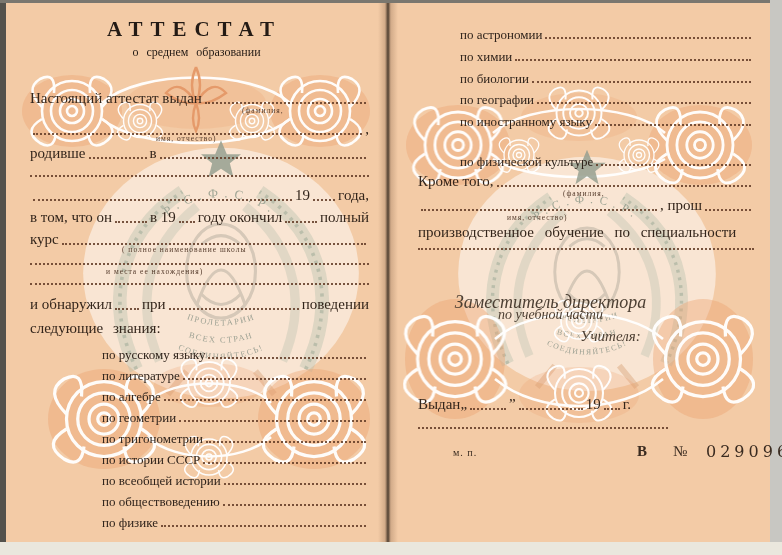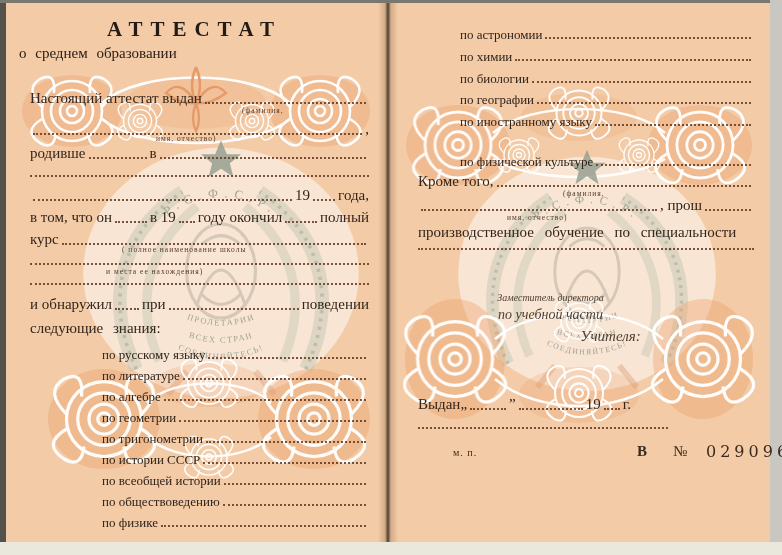--- a/index.html
+++ b/index.html
@@ -30,7 +30,7 @@
   .dotrow{position:absolute;height:12px;border-bottom:2px dotted rgba(96,58,36,.85);}
   .lbl{position:absolute;font-size:7.5px;letter-spacing:1px;color:#53392a;white-space:nowrap;}
   .title{position:absolute;left:0;right:0;text-align:center;color:#241b15;font-size:21px;letter-spacing:8px;font-weight:600;}
-  .subtitle{position:absolute;left:13px;right:0;text-align:left;color:#241b15;font-size:15px;word-spacing:5px;}
+  .subtitle{position:absolute;left:4px;right:0;text-align:center;color:#241b15;font-size:12px;word-spacing:5px;}
   .subj{font-size:13px;color:#2f231b;}
   .sig{position:absolute;left:0;right:0;text-align:center;font-style:italic;color:#4c3f33;font-size:15px;font-weight:500;}
   .serialrow span{position:absolute;color:#3a2b20;margin-left:10px;}

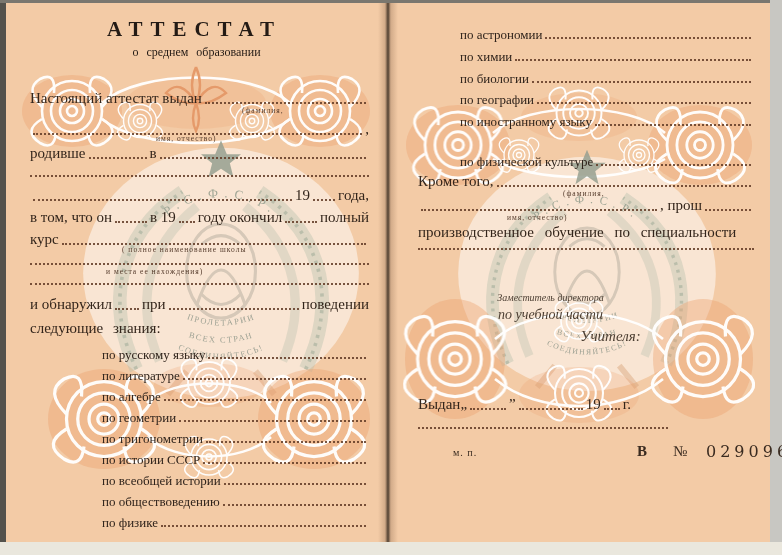--- a/index.html
+++ b/index.html
@@ -318,7 +318,7 @@
       </div>
       <div class="dotrow" style="top:233px;left:27px;right:16px"></div>
 
-      <div class="sig" style="top:289px;left:-30px;right:30px;font-size:10px">Заместитель директора</div>
+      <div class="sig" style="top:289px;left:-30px;right:30px;font-size:18px">Заместитель директора</div>
       <div class="sig" style="top:304px;left:-30px;right:30px;font-size:14px">по учебной части</div>
       <div class="sig" style="top:325px;left:30px;right:-30px">Учителя:</div>
 

